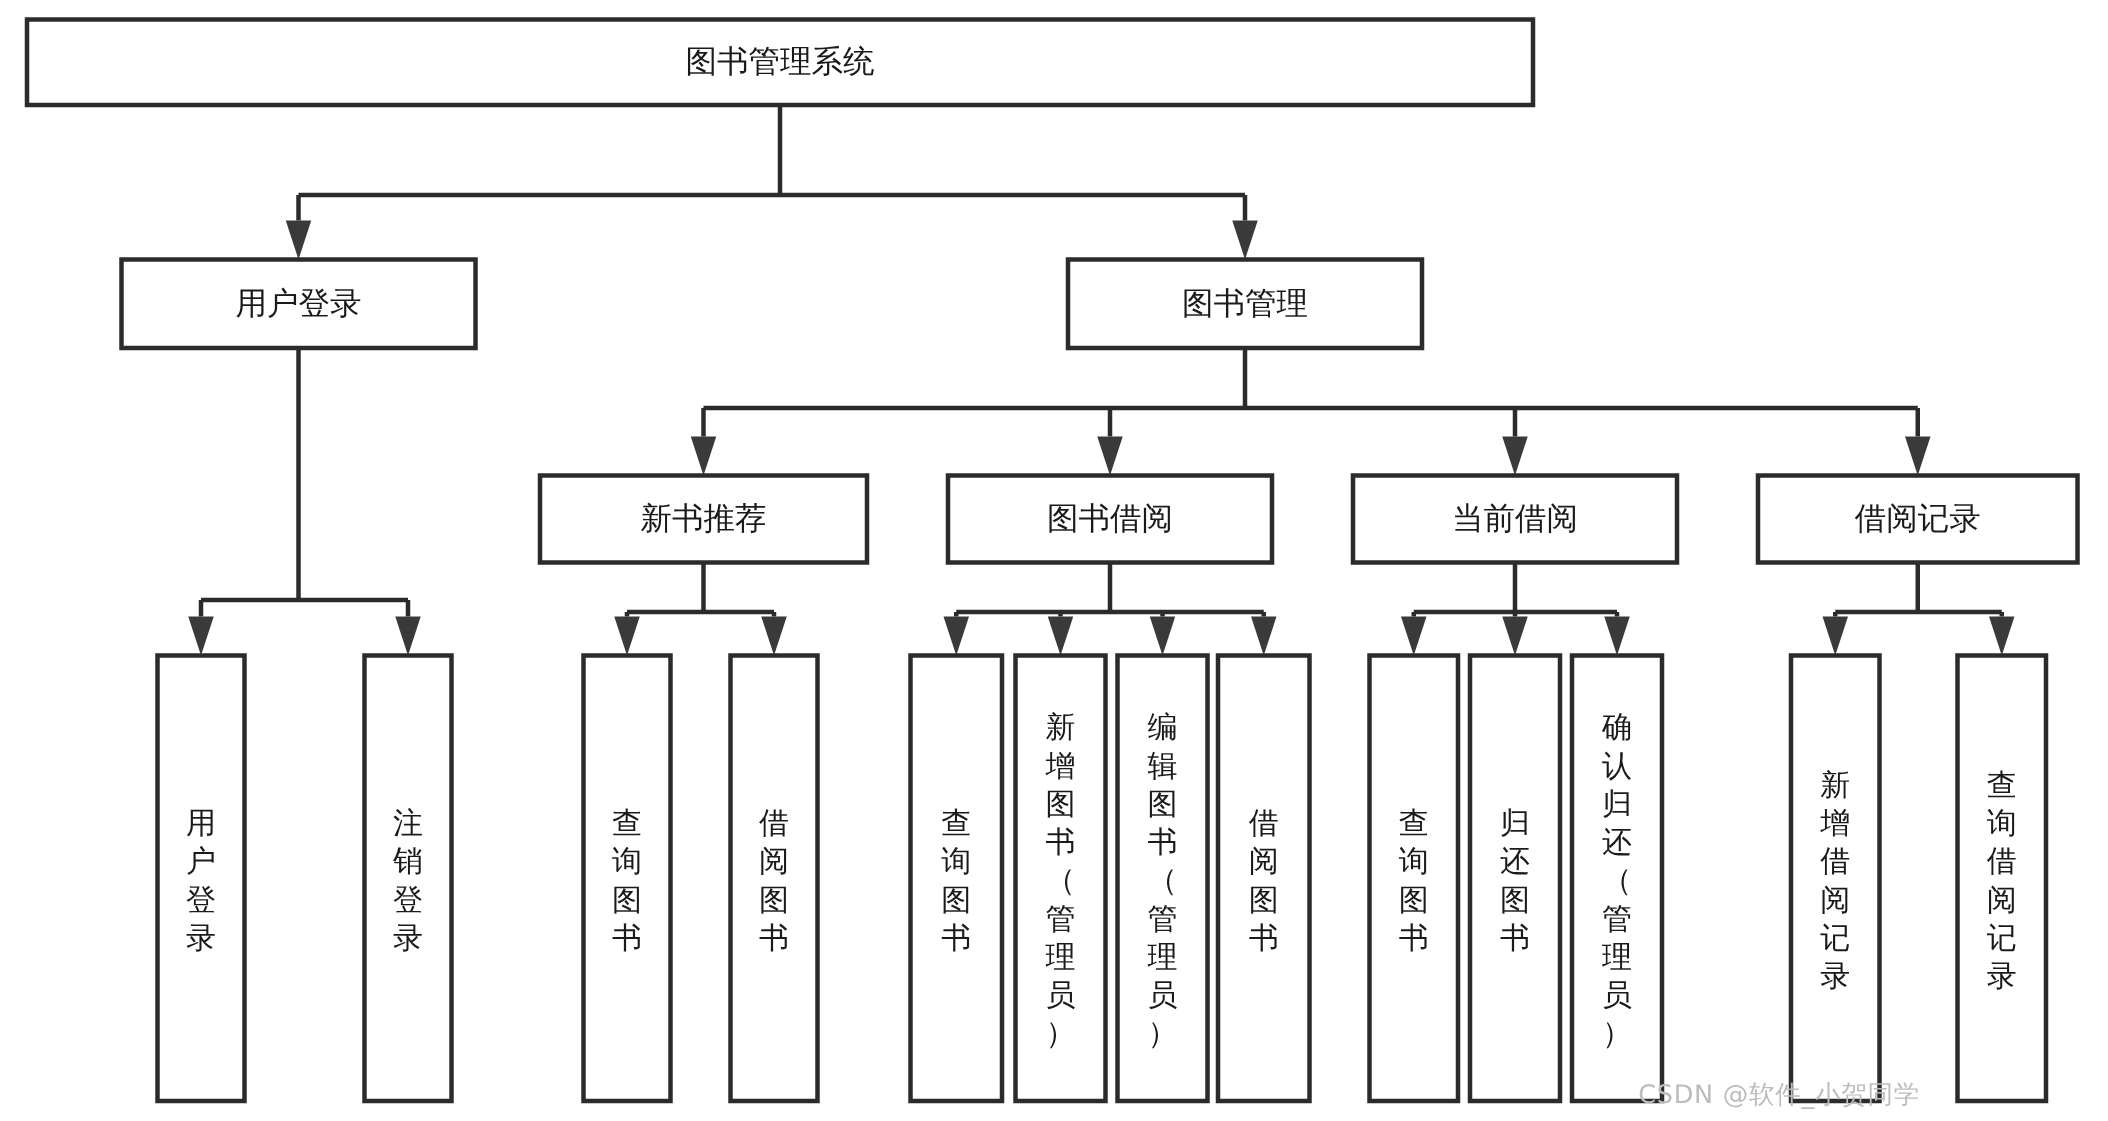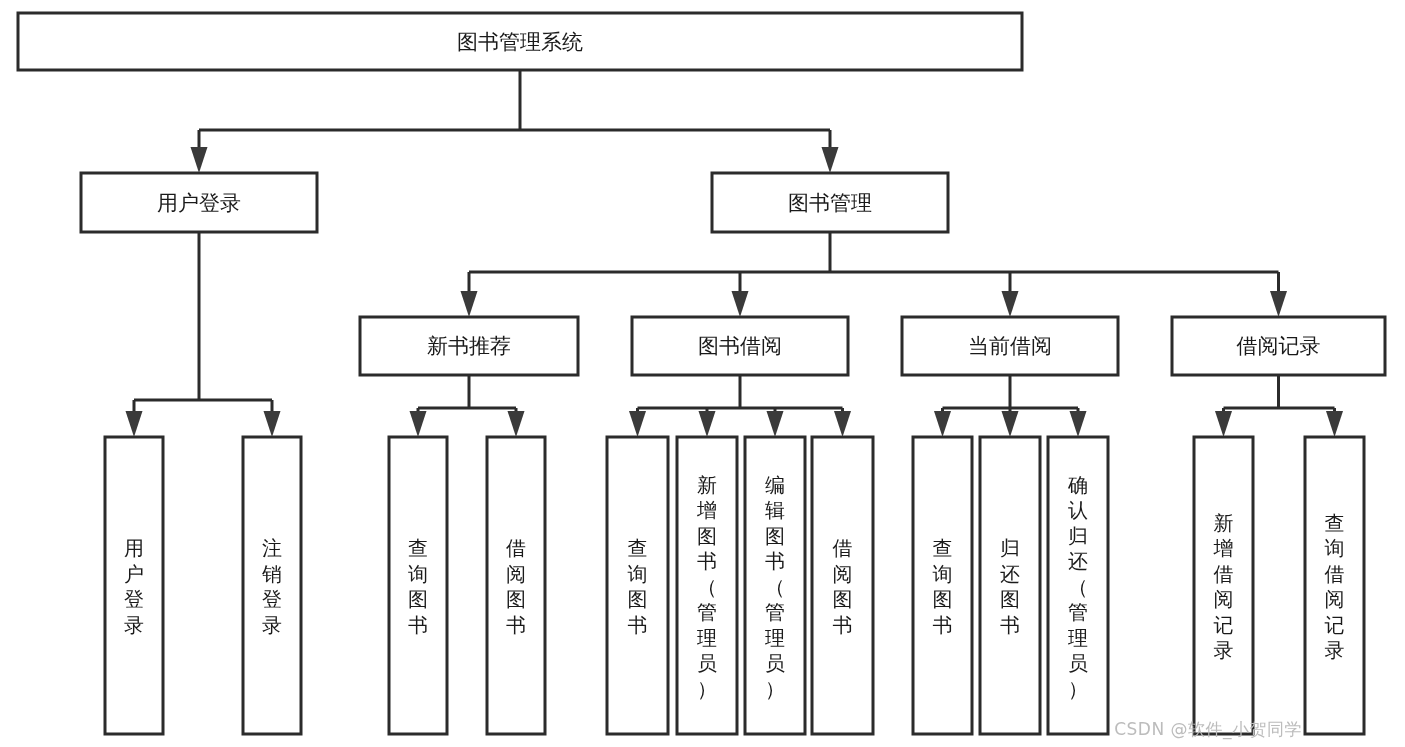--- a/index.html
+++ b/index.html
@@ -58,7 +58,7 @@
   }
   .watermark-text {
     position: absolute;
-    right: 4px;
+    right: 26px;
     bottom: 6px;
     font-family: "DejaVu Sans", "Liberation Sans", sans-serif;
     font-size: 17px;

